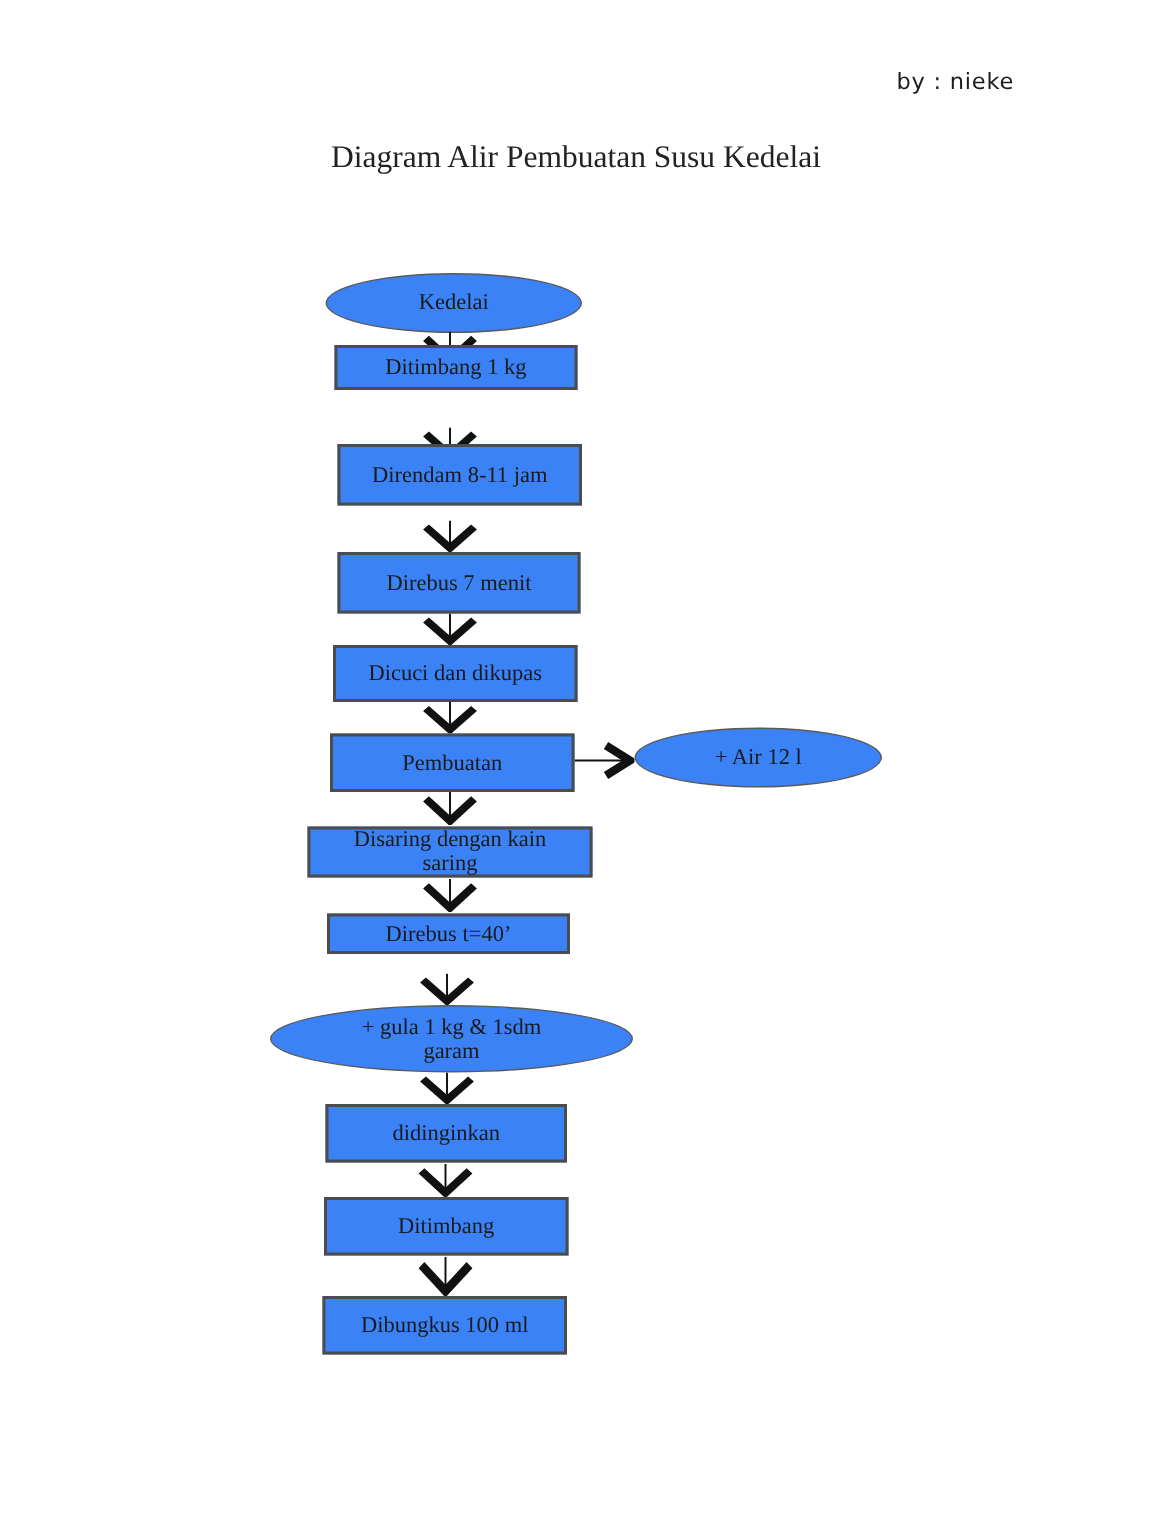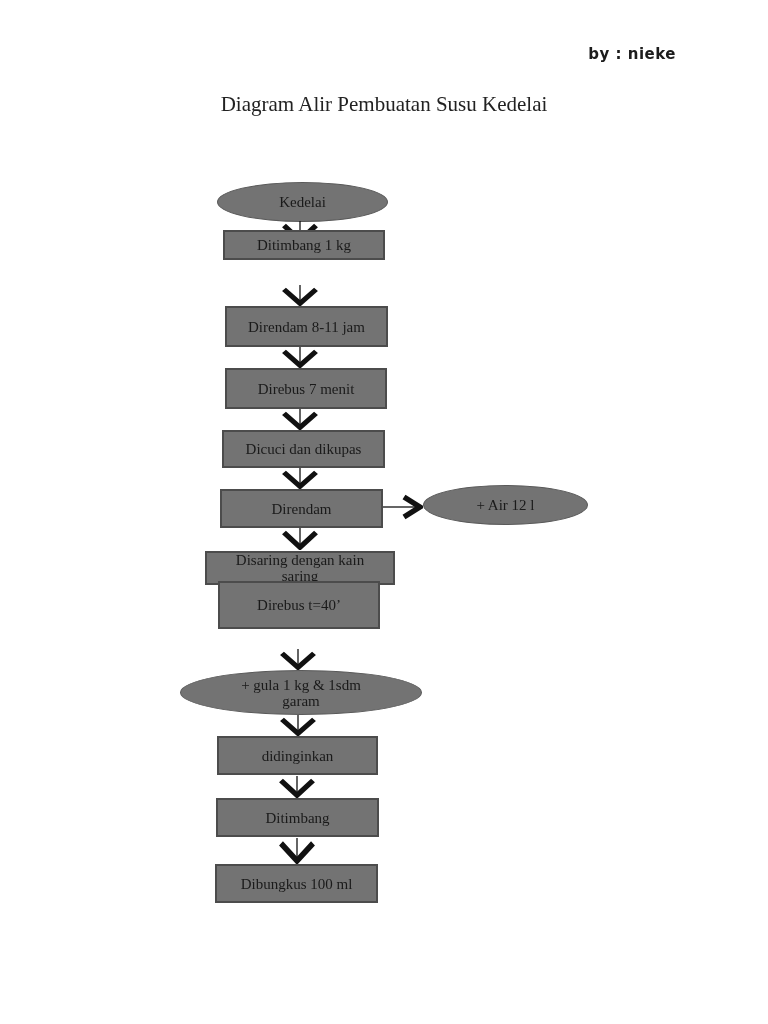--- a/index.html
+++ b/index.html
@@ -21,7 +21,7 @@
     top: 45px;
     right: 92px;
     font-family: "DejaVu Sans", sans-serif;
-    font-weight: bold;
+    font-weight: normal;
     font-size: 15px;
     letter-spacing: 0.5px;
     color: #1c1c1c;

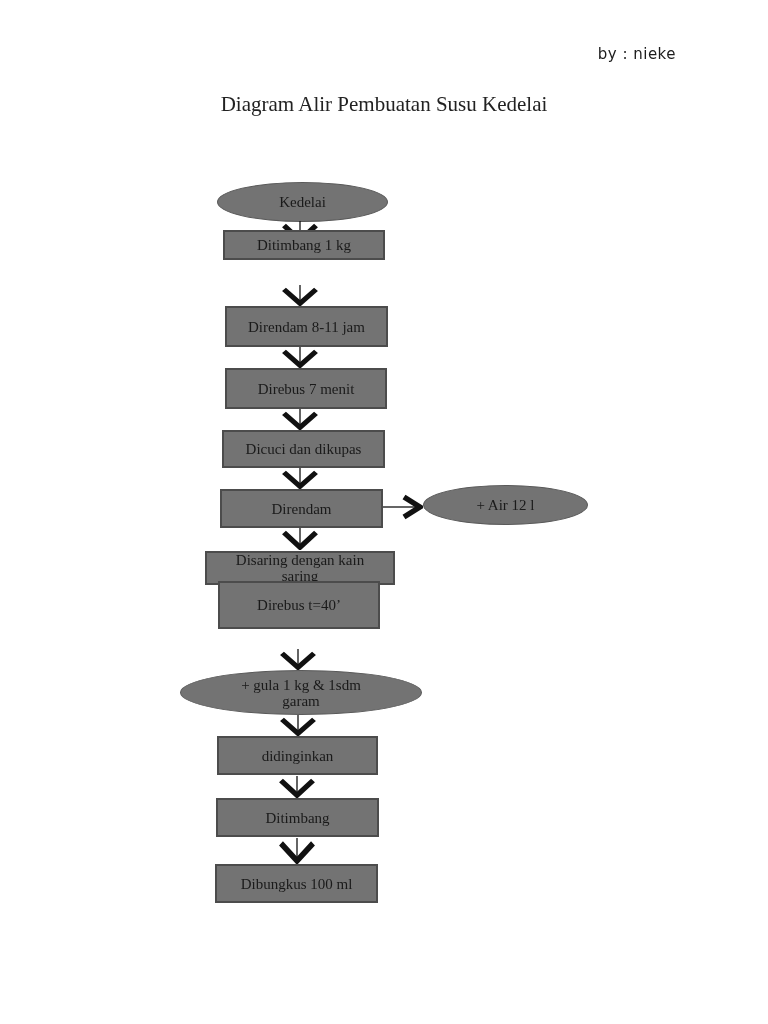--- a/index.html
+++ b/index.html
@@ -45,7 +45,7 @@
     line-height: 16px;
     white-space: pre-line;
     box-sizing: border-box;
-    background: #737373;
+    background: #3b82f6;
     color: #1a1a1a;
   }
   .rect {

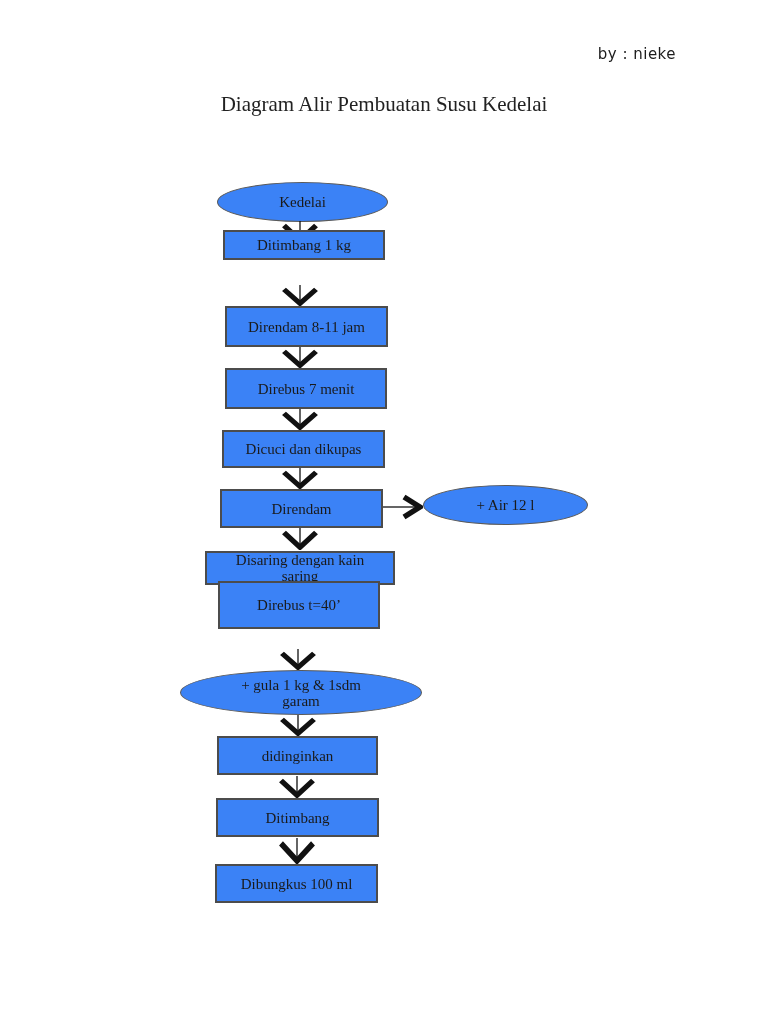--- a/index.html
+++ b/index.html
@@ -89,7 +89,7 @@
     <polyline points="4,5 20,21 36,5" fill="none" stroke="#111" stroke-width="5.5"></polyline>
   </svg>
 
-  <div class="node rect" style="left:225px;top:306px;width:163px;height:41px">Direndam 8-11 jam</div>
+  <div class="node rect" style="left:225px;top:296px;width:163px;height:41px">Direndam 8-11 jam</div>
 
   <svg class="arrow" style="left:280px;top:347px;height:21px" viewBox="0 0 40 24" preserveAspectRatio="none">
     <line x1="20" y1="0" x2="20" y2="24" stroke="#111" stroke-width="1.3"></line>

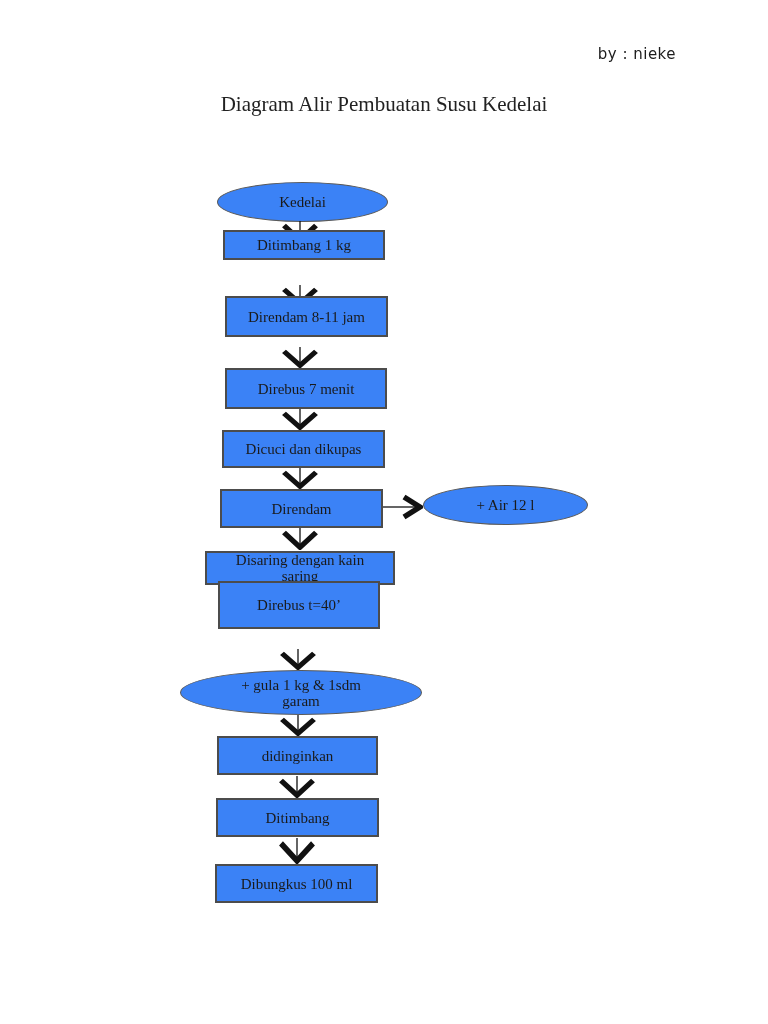--- a/index.html
+++ b/index.html
@@ -110,7 +110,7 @@
     <polyline points="4,5 20,21 36,5" fill="none" stroke="#111" stroke-width="5.5"></polyline>
   </svg>
 
-  <div class="node rect" style="left:220px;top:489px;width:163px;height:39px">Direndam</div>
+  <div class="node rect" style="left:220px;top:489px;width:163px;height:39px">Pembuatan</div>
 
   <svg class="harrow" style="left:383px;top:494px" viewBox="0 0 40 26" preserveAspectRatio="none">
     <line x1="0" y1="13" x2="32" y2="13" stroke="#111" stroke-width="1.3"></line>

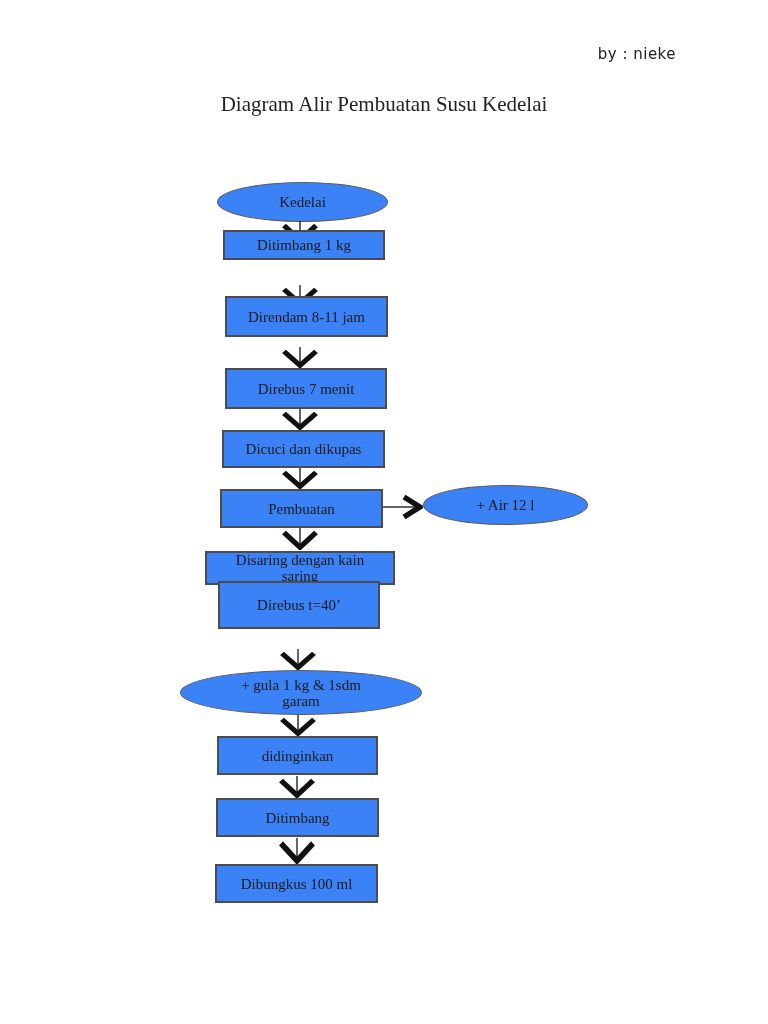--- a/index.html
+++ b/index.html
@@ -132,7 +132,7 @@
     <polyline points="4,5 20,21 36,5" fill="none" stroke="#111" stroke-width="5.5"></polyline>
   </svg>
 
-  <div class="node rect" style="left:218px;top:581px;width:162px;height:48px">Direbus t=40’</div>
+  <div class="node rect" style="left:218px;top:609px;width:162px;height:27px">Direbus t=40’</div>
 
   <svg class="arrow" style="left:278px;top:649px;height:21px" viewBox="0 0 40 24" preserveAspectRatio="none">
     <line x1="20" y1="0" x2="20" y2="24" stroke="#111" stroke-width="1.3"></line>

